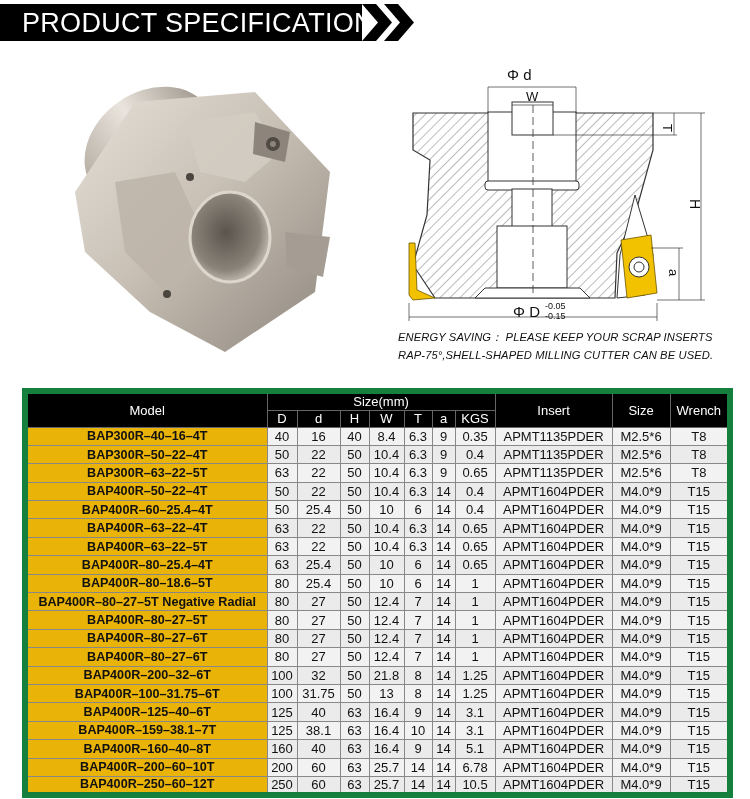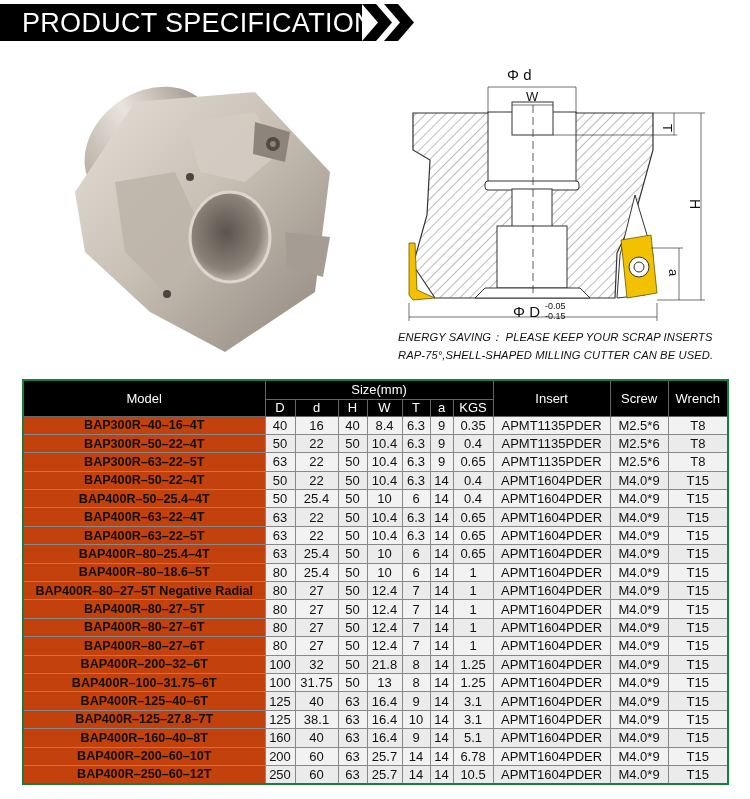--- a/index.html
+++ b/index.html
@@ -22,7 +22,7 @@
   .cap2 { top: 349px; text-align: center; }
 
   
-  table.spec { position: absolute; left: 22px; top: 379px; border-collapse: collapse; table-layout: fixed; width: 705px; border: 2px solid #15803d; }
+  table.spec { position: absolute; left: 22px; top: 388px; border-collapse: collapse; table-layout: fixed; width: 705px; border: 6px solid #15803d; }
   table.spec th { background: #000; color: #fff; font-weight: normal; font-size: 13px; border: 1px solid #666; text-align: center; padding: 0; }
   table.spec th.top { height: 19px; }
   table.spec th.sub { height: 17px; }

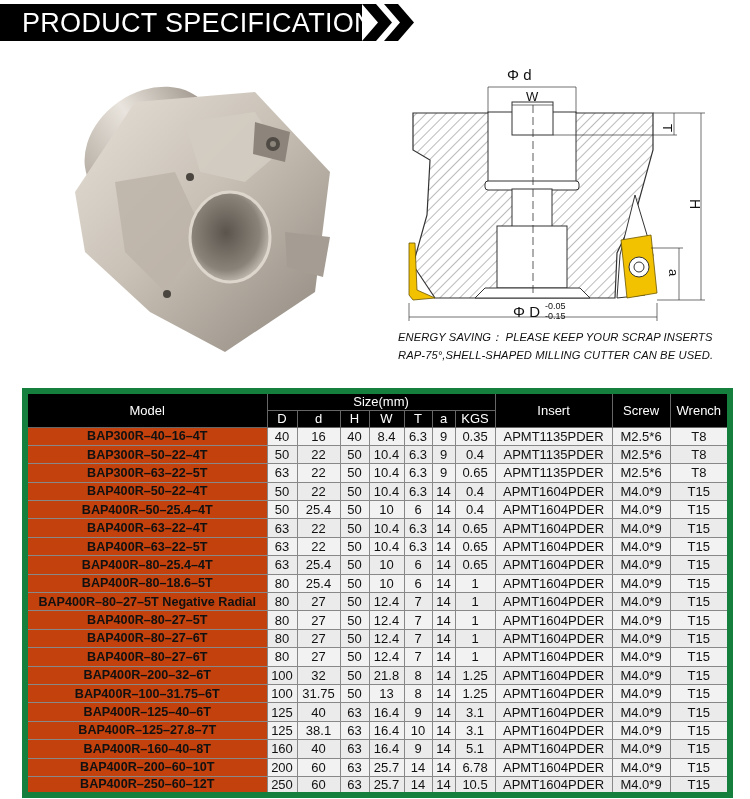--- a/index.html
+++ b/index.html
@@ -160,7 +160,7 @@
       <th class="top" rowspan="2">Model</th>
       <th class="top" colspan="7">Size(mm)</th>
       <th class="top" rowspan="2">Insert</th>
-      <th class="top" rowspan="2">Screw</th>
+      <th class="top" rowspan="2">Size</th>
       <th class="top" rowspan="2">Wrench</th>
     </tr>
     <tr>

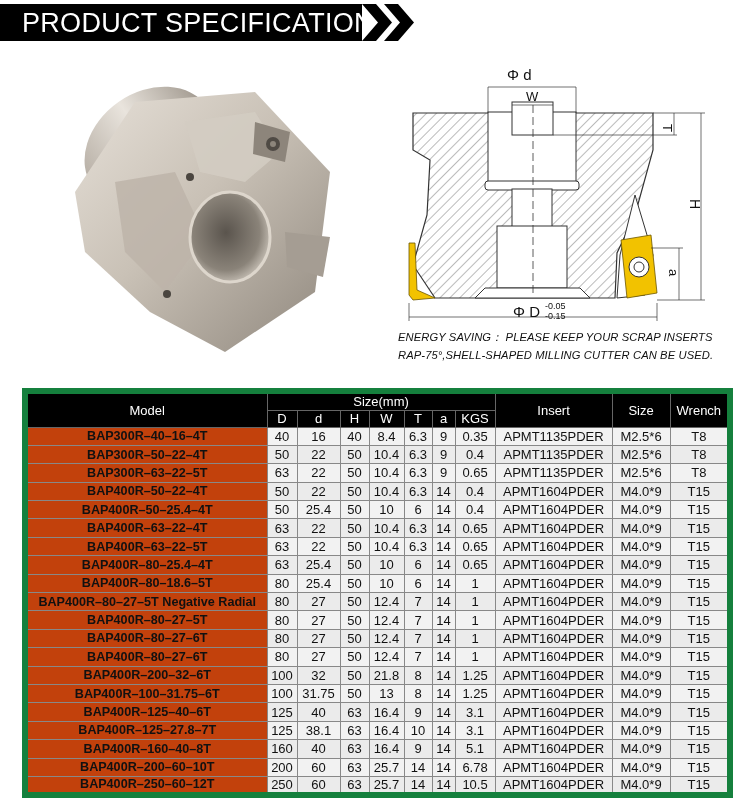--- a/index.html
+++ b/index.html
@@ -27,7 +27,7 @@
   table.spec th.top { height: 19px; }
   table.spec th.sub { height: 17px; }
   table.spec td { font-size: 13px; height: 18.4px; text-align: center; border: 1px solid #888; padding: 0; background: #f2f2f2; white-space: nowrap; color: #111; }
-  table.spec td.model { background: #c2410c; font-weight: bold; font-size: 12.6px; margin-left: 39px; }
+  table.spec td.model { background: #eab308; font-weight: bold; font-size: 12.6px; margin-left: 39px; }
   table.spec tr:nth-child(even) td:not(.model) { background: #ebebeb; }
 </style>
 </head>

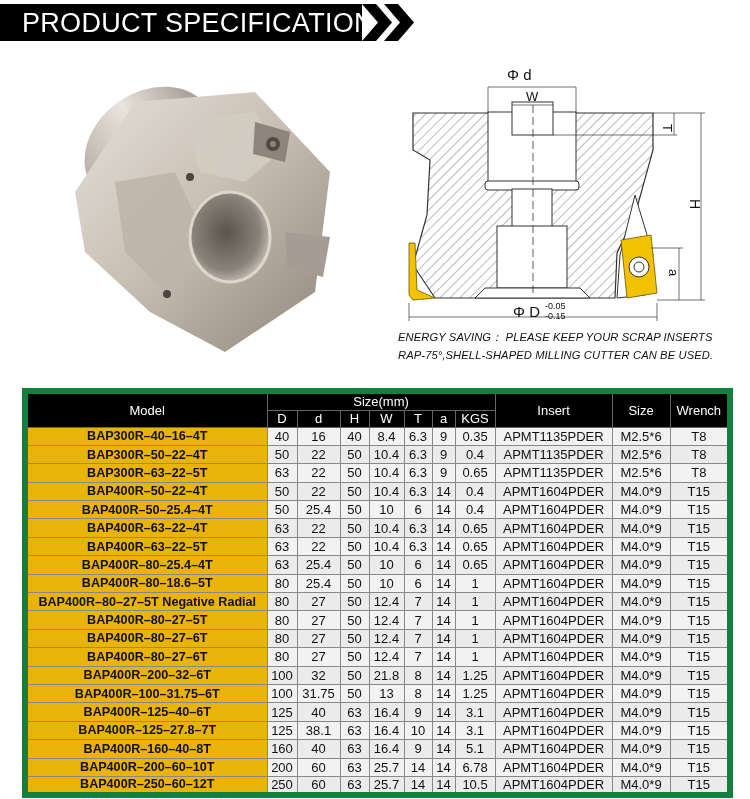--- a/index.html
+++ b/index.html
@@ -227,7 +227,7 @@
         <td>T15</td>
       </tr>
       <tr>
-        <td class="model">BAP400R–50–25.4–4T</td>
+        <td class="model">BAP400R–60–25.4–4T</td>
         <td>50</td>
         <td>25.4</td>
         <td>50</td>

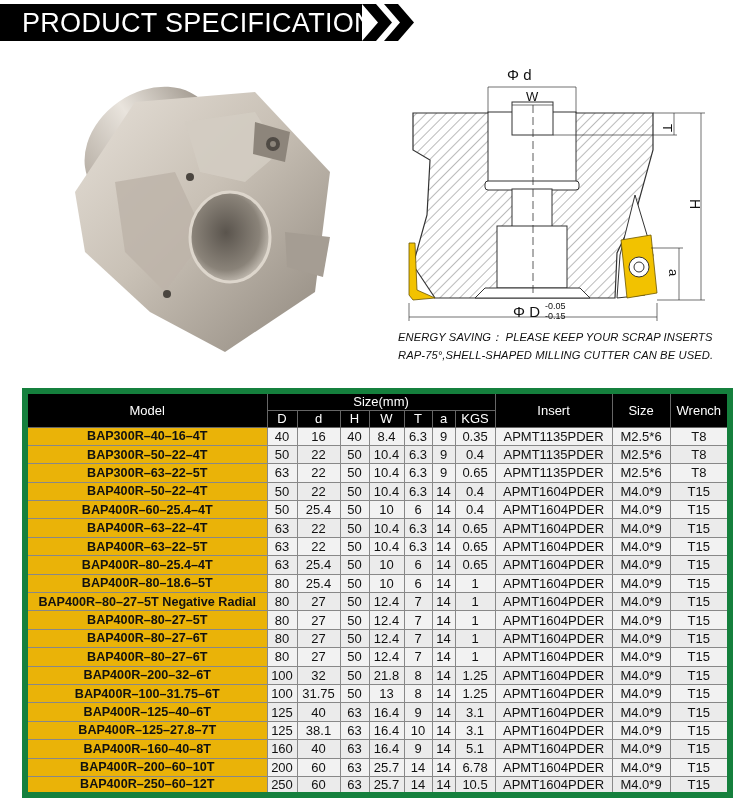--- a/index.html
+++ b/index.html
@@ -383,7 +383,7 @@
         <td>T15</td>
       </tr>
       <tr>
-        <td class="model">BAP400R–125–27.8–7T</td>
+        <td class="model">BAP400R–159–38.1–7T</td>
         <td>125</td>
         <td>38.1</td>
         <td>63</td>

